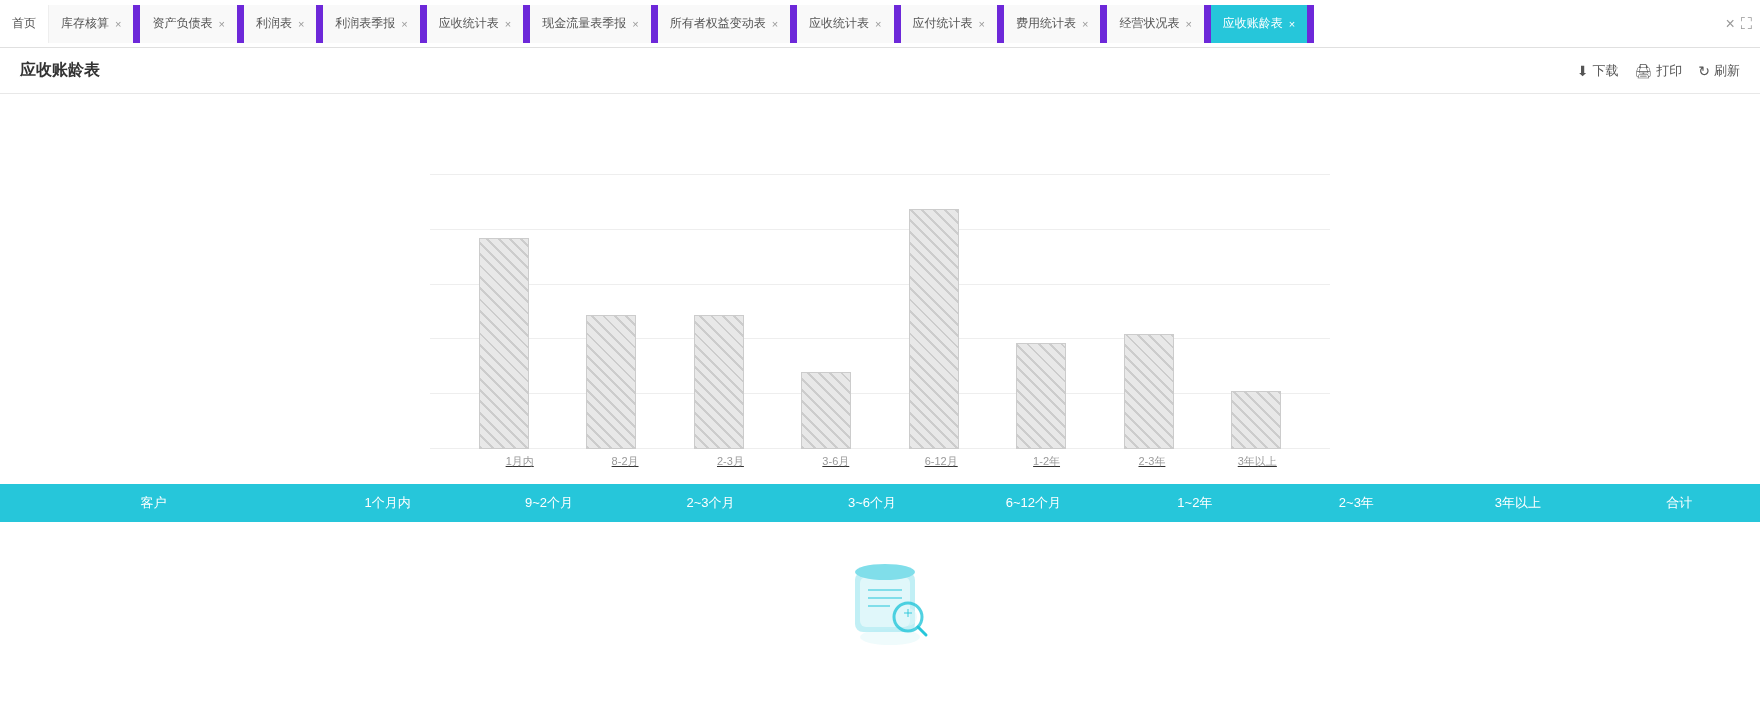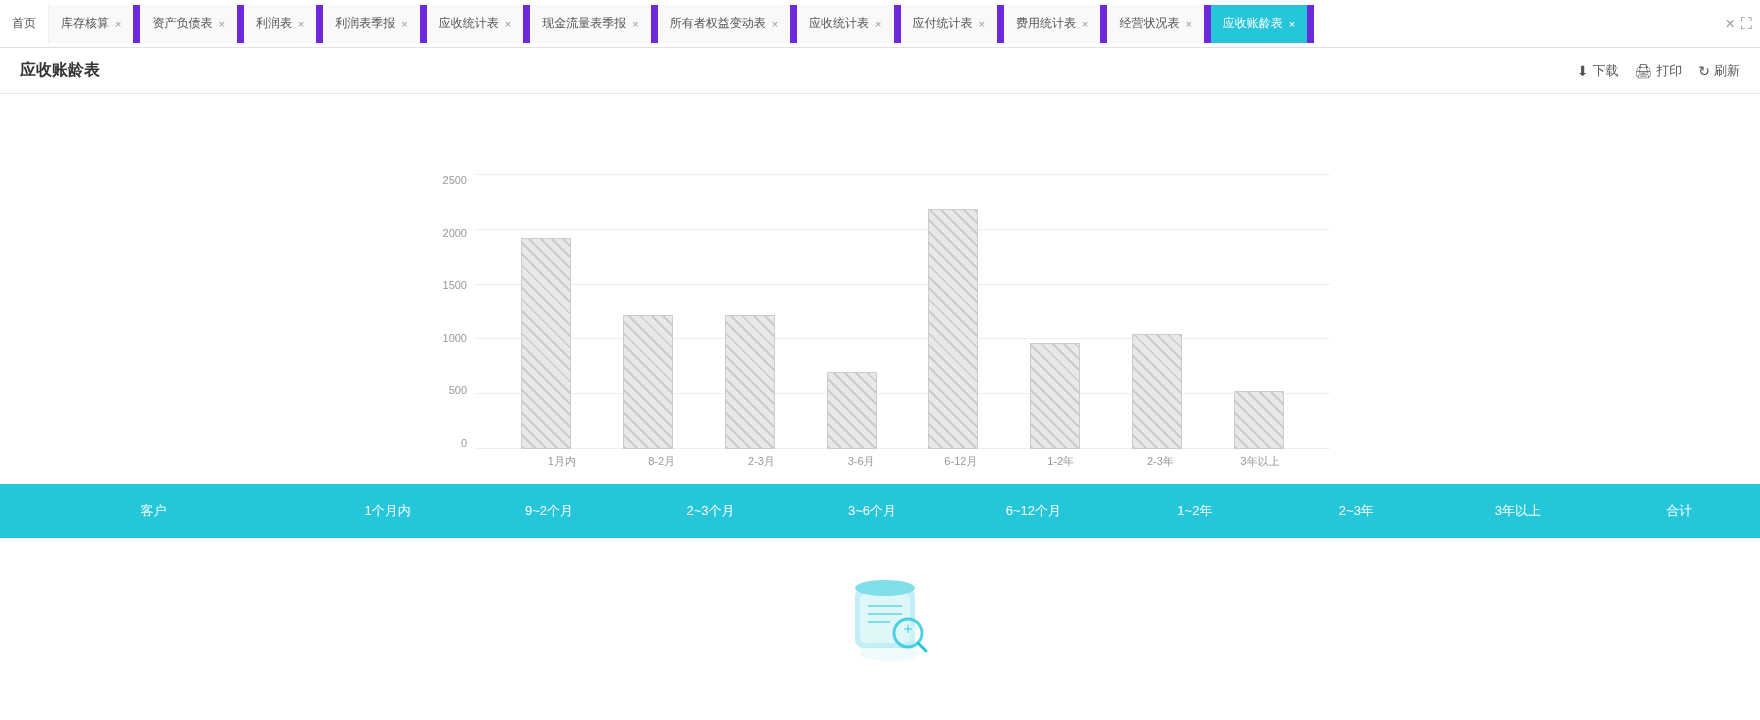--- a/index.html
+++ b/index.html
@@ -326,14 +326,6 @@
     <div class="chart-container">
       <div class="chart-inner">
 
-        <div class="y-axis" id="y-axis-container">
-            <div class="y-label">2500</div>
-            <div class="y-label">2000</div>
-            <div class="y-label">1500</div>
-            <div class="y-label">1000</div>
-            <div class="y-label">500</div>
-            <div class="y-label">0</div>
-          </div>
 
         <div class="chart-body">
 

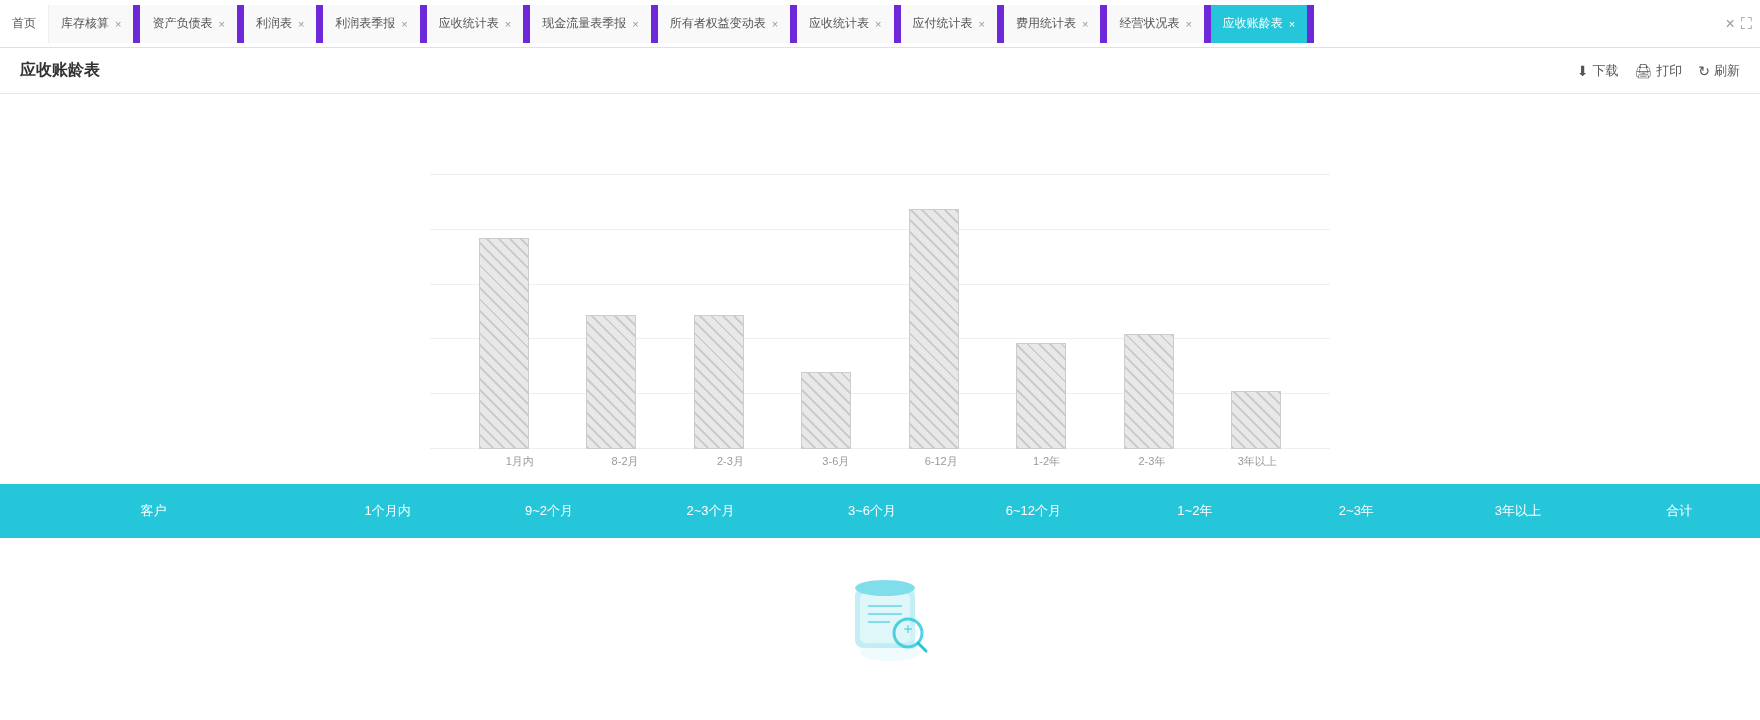--- a/index.html
+++ b/index.html
@@ -194,6 +194,7 @@
       align-items: center;
       justify-content: space-around;
       padding: 0 20px;
+      text-decoration: underline;
     }
     .x-label {
       font-size: 11px;

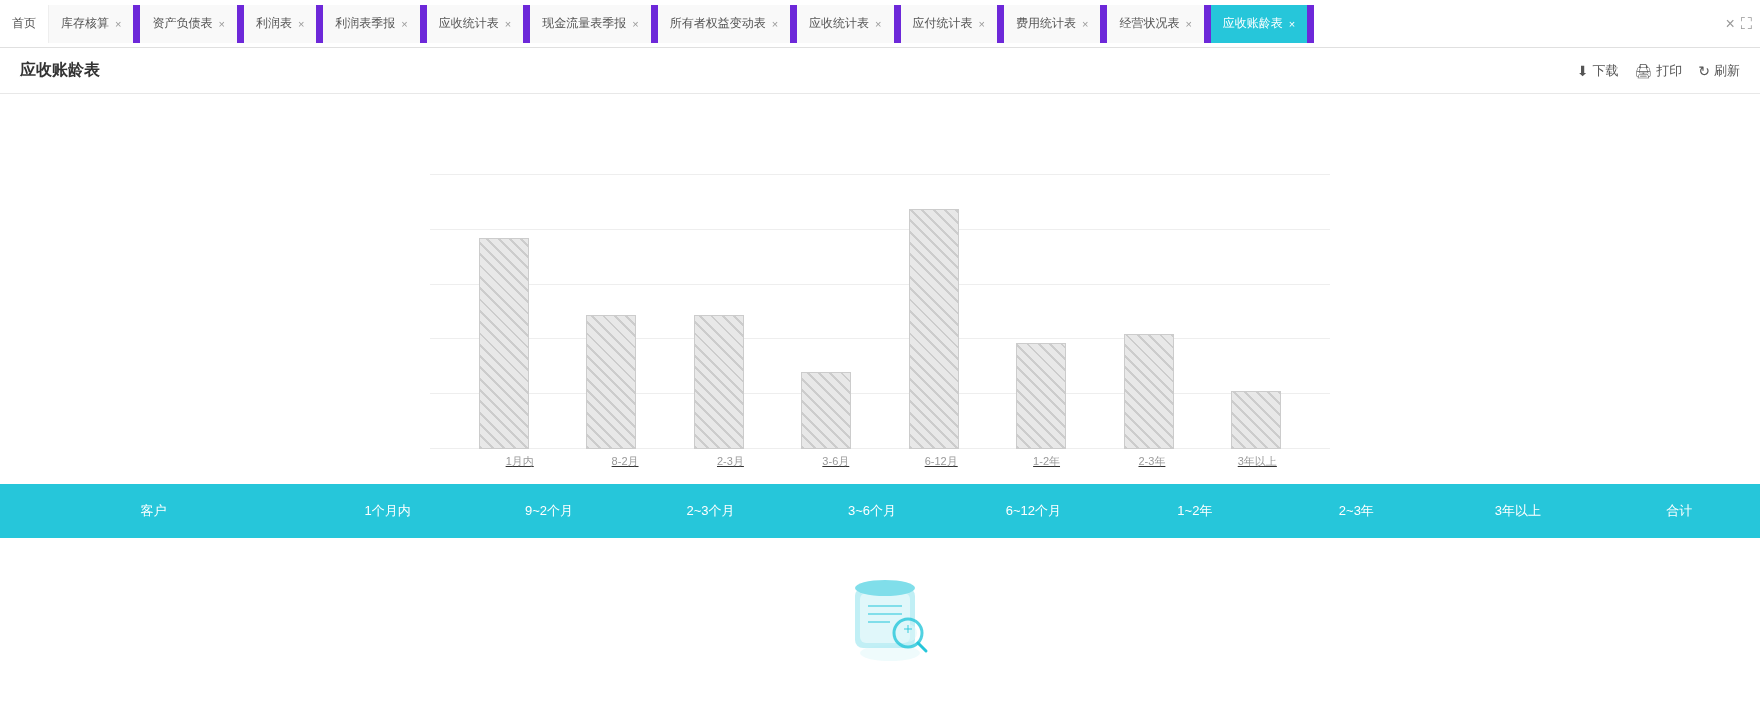--- a/index.html
+++ b/index.html
@@ -208,7 +208,7 @@
       display: flex;
       background: #26c6da;
       color: #fff;
-      height: 54px;
+      height: 38px;
       align-items: center;
       flex-shrink: 0;
     }

